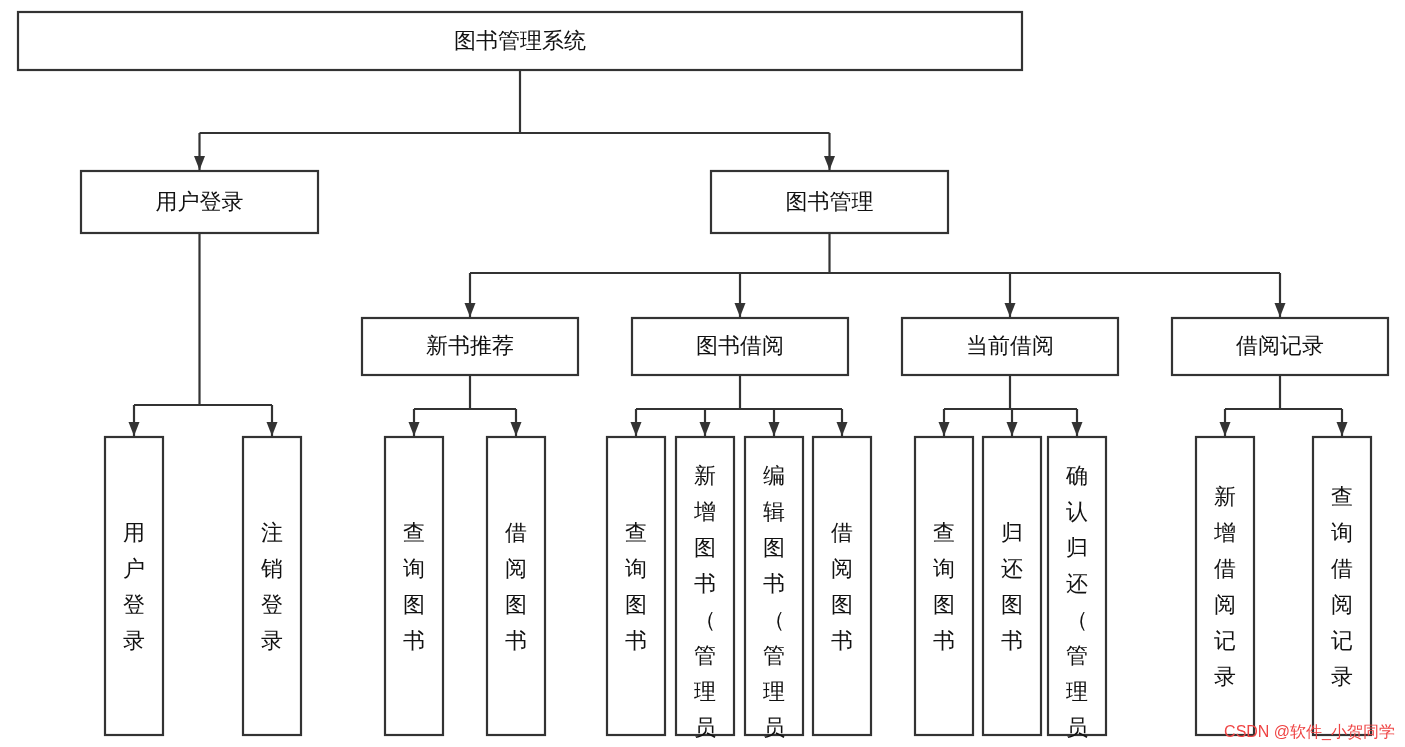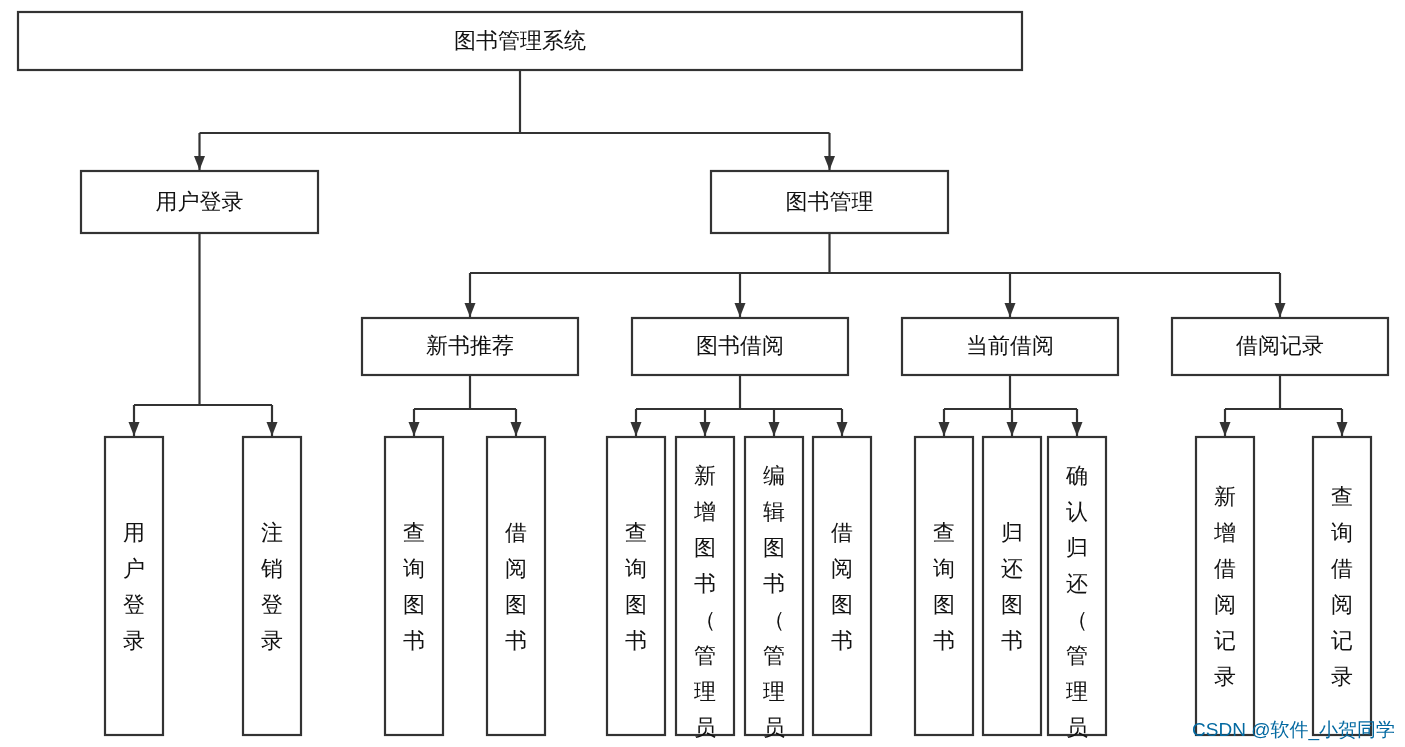--- a/index.html
+++ b/index.html
@@ -52,8 +52,8 @@
     position: absolute;
     right: 10px;
     bottom: 4px;
-    color: #0369a1;
-    font-size: 19px;
+    color: #ef4444;
+    font-size: 16px;
     font-family: "Liberation Sans", "DejaVu Sans", sans-serif;
     white-space: nowrap;
     user-select: none;

